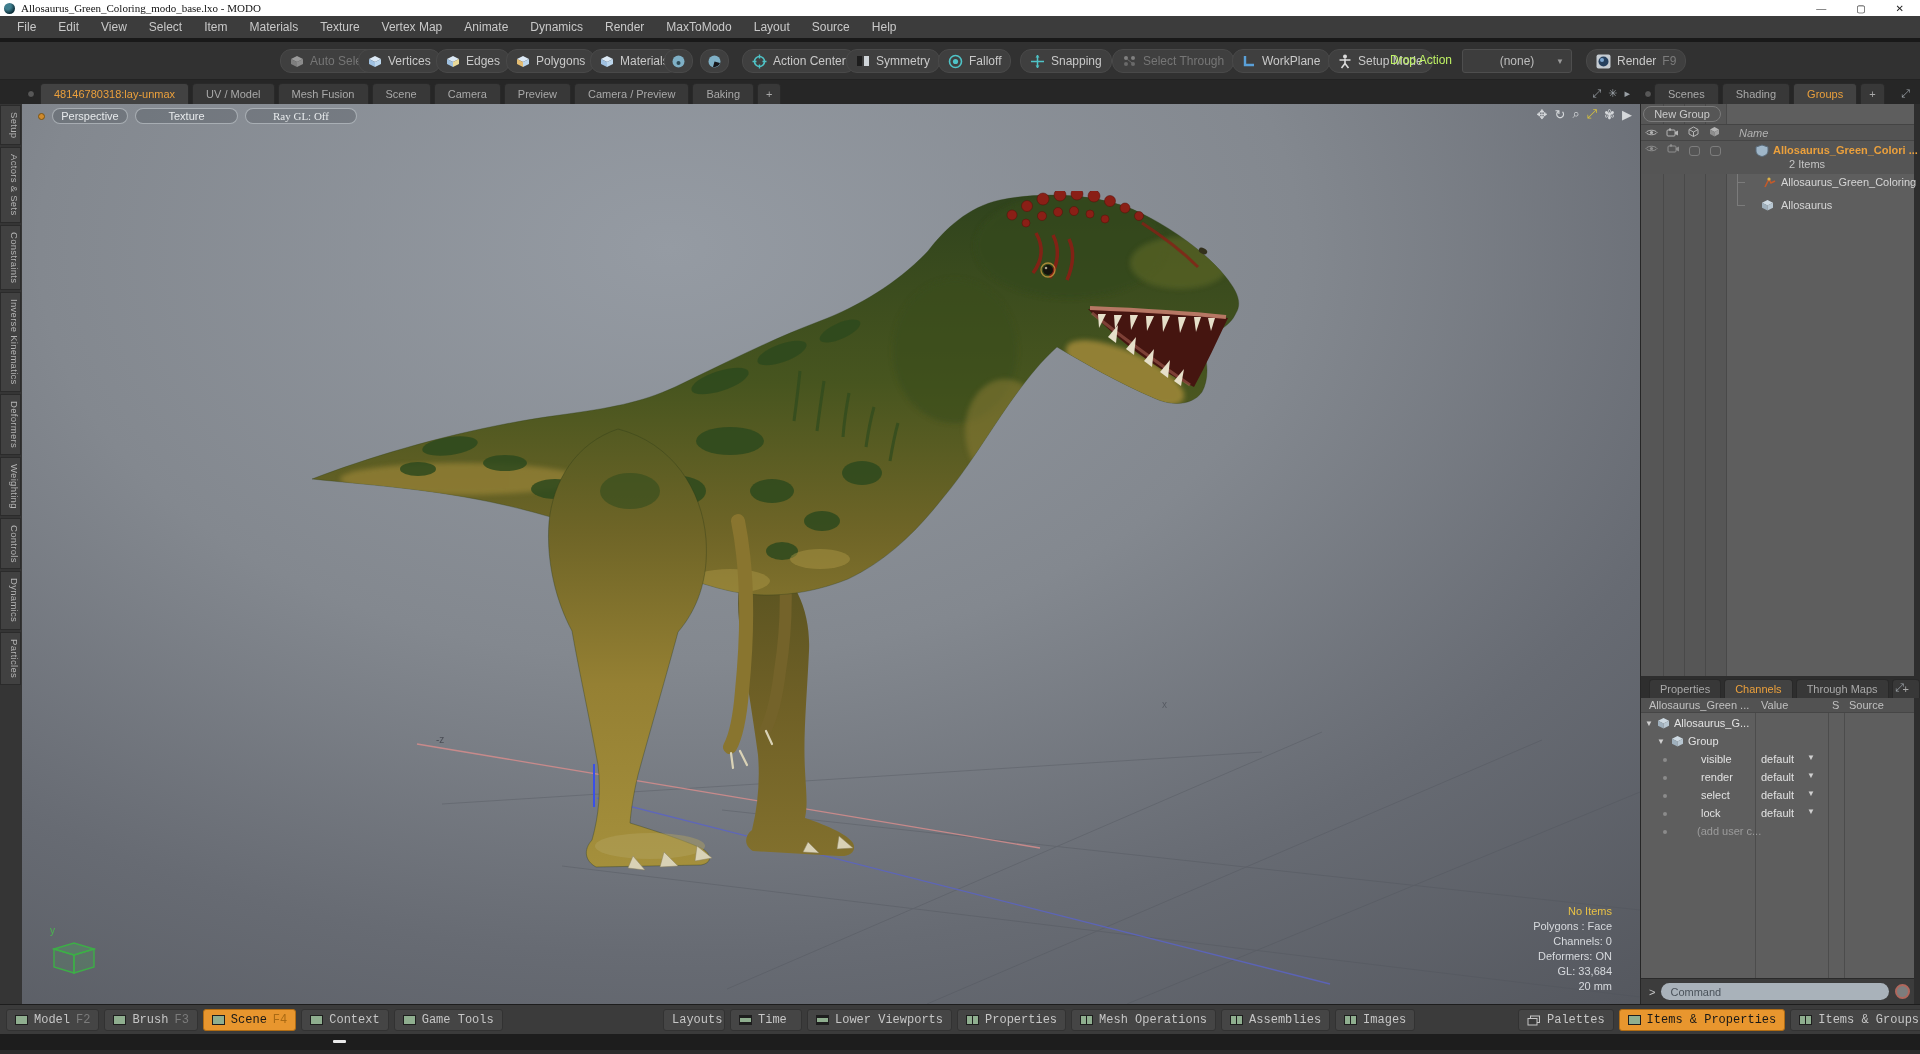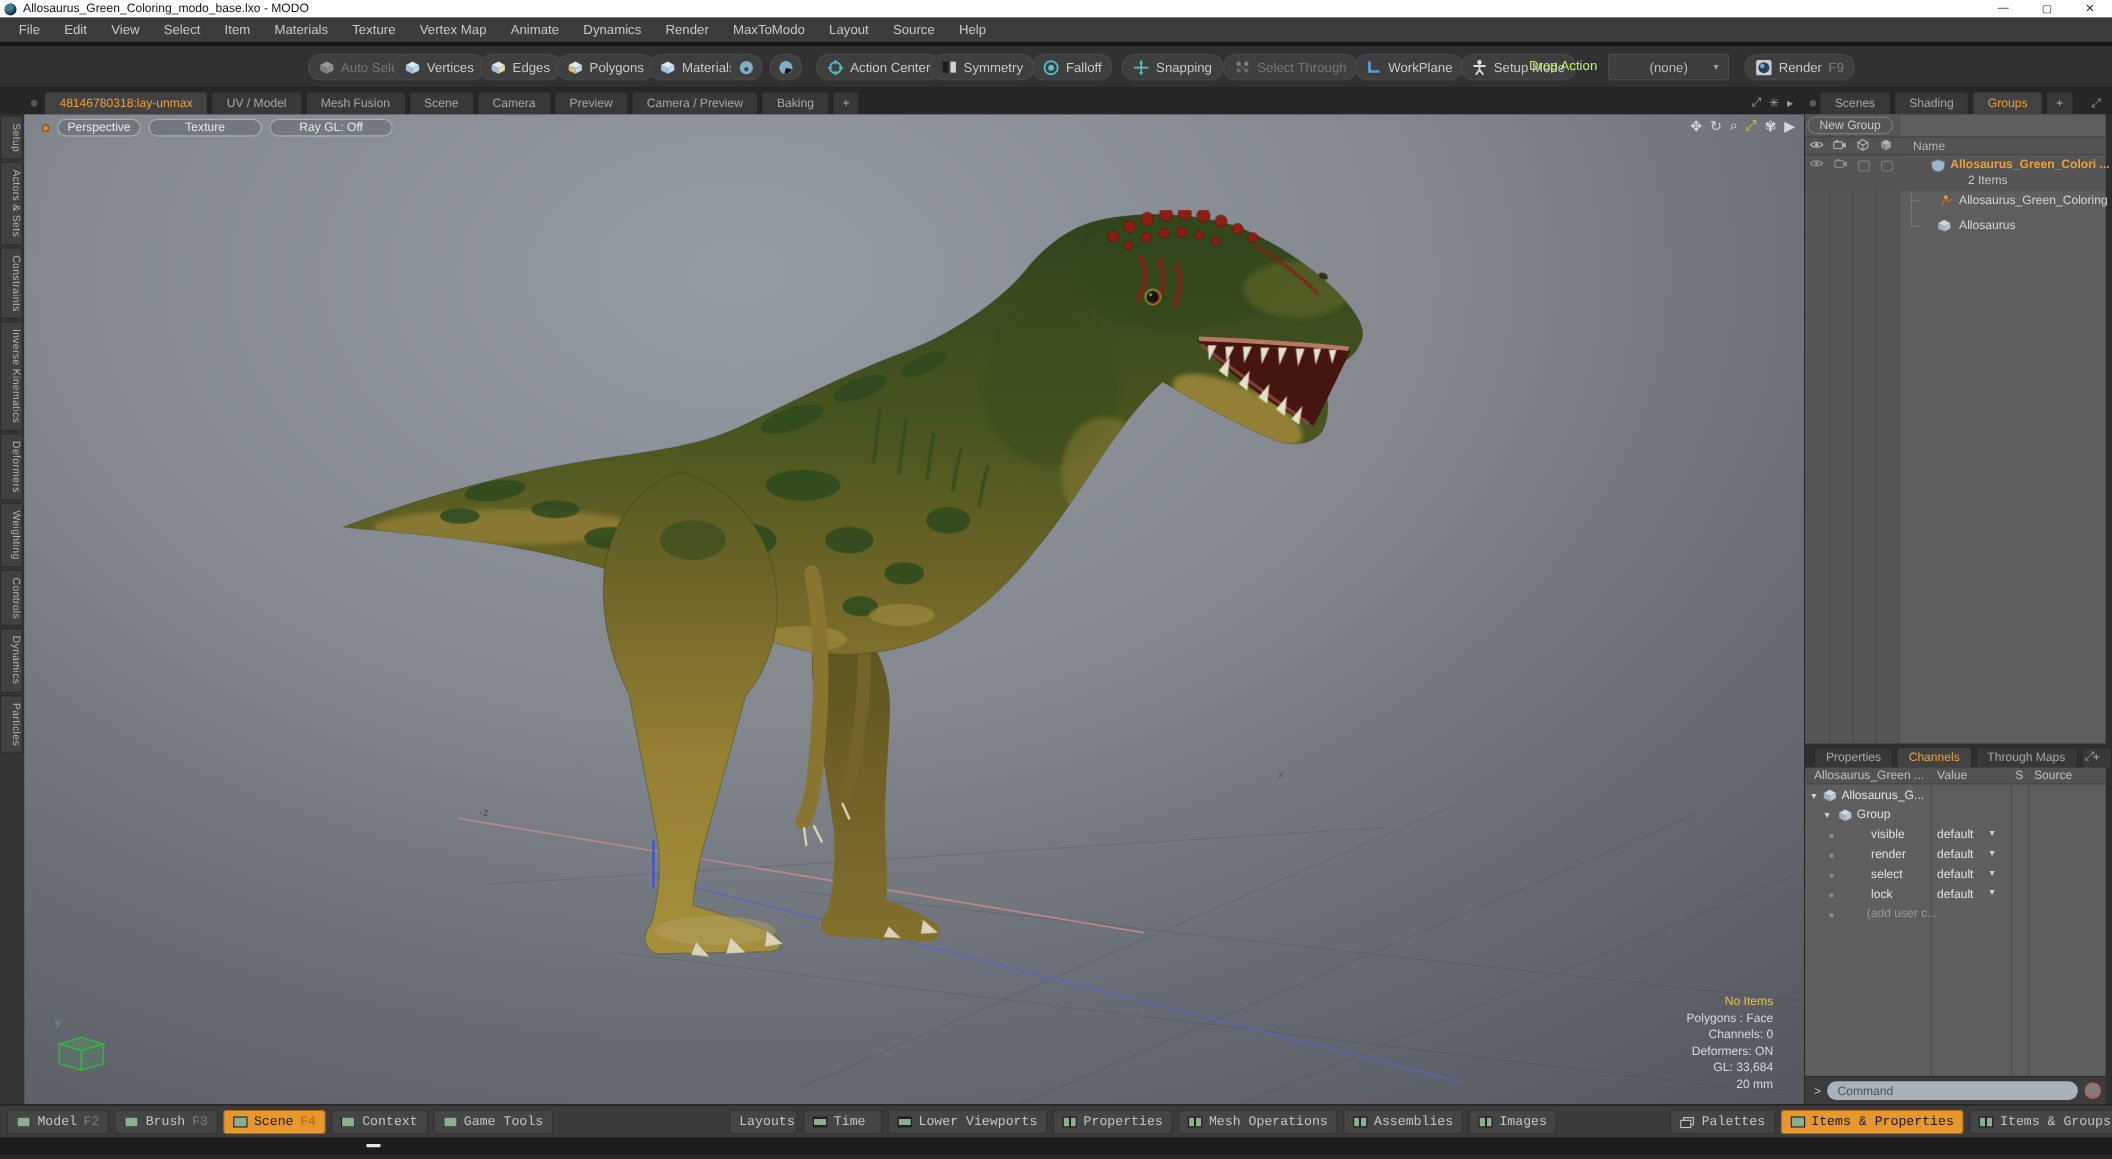--- a/index.html
+++ b/index.html
@@ -7,7 +7,7 @@
   body { font-family:"Liberation Sans", sans-serif; background:#2b2b2b; position:relative; font-size:12px; }
 
   
-  .titlebar { height:16px; background:#ffffff; display:flex; align-items:center; gap:6px; padding:0 4px; color:#111; font-size:11px; }
+  .titlebar { height:16px; background:#ffffff; display:flex; align-items:center; gap:6px; padding:0 4px; color:#111; font-size:11px;font-family:Liberation Serif, serif; }
   .modo-icon { width:11px; height:11px; border-radius:50%; background:radial-gradient(circle at 35% 30%, #3f7e8e 0 30%, #0d2f3a 70%); flex:0 0 auto; }
   .win-controls { margin-left:auto; display:flex; gap:30px; padding-right:12px; font-size:10px; color:#222; }
   .win-controls span { cursor:default; }

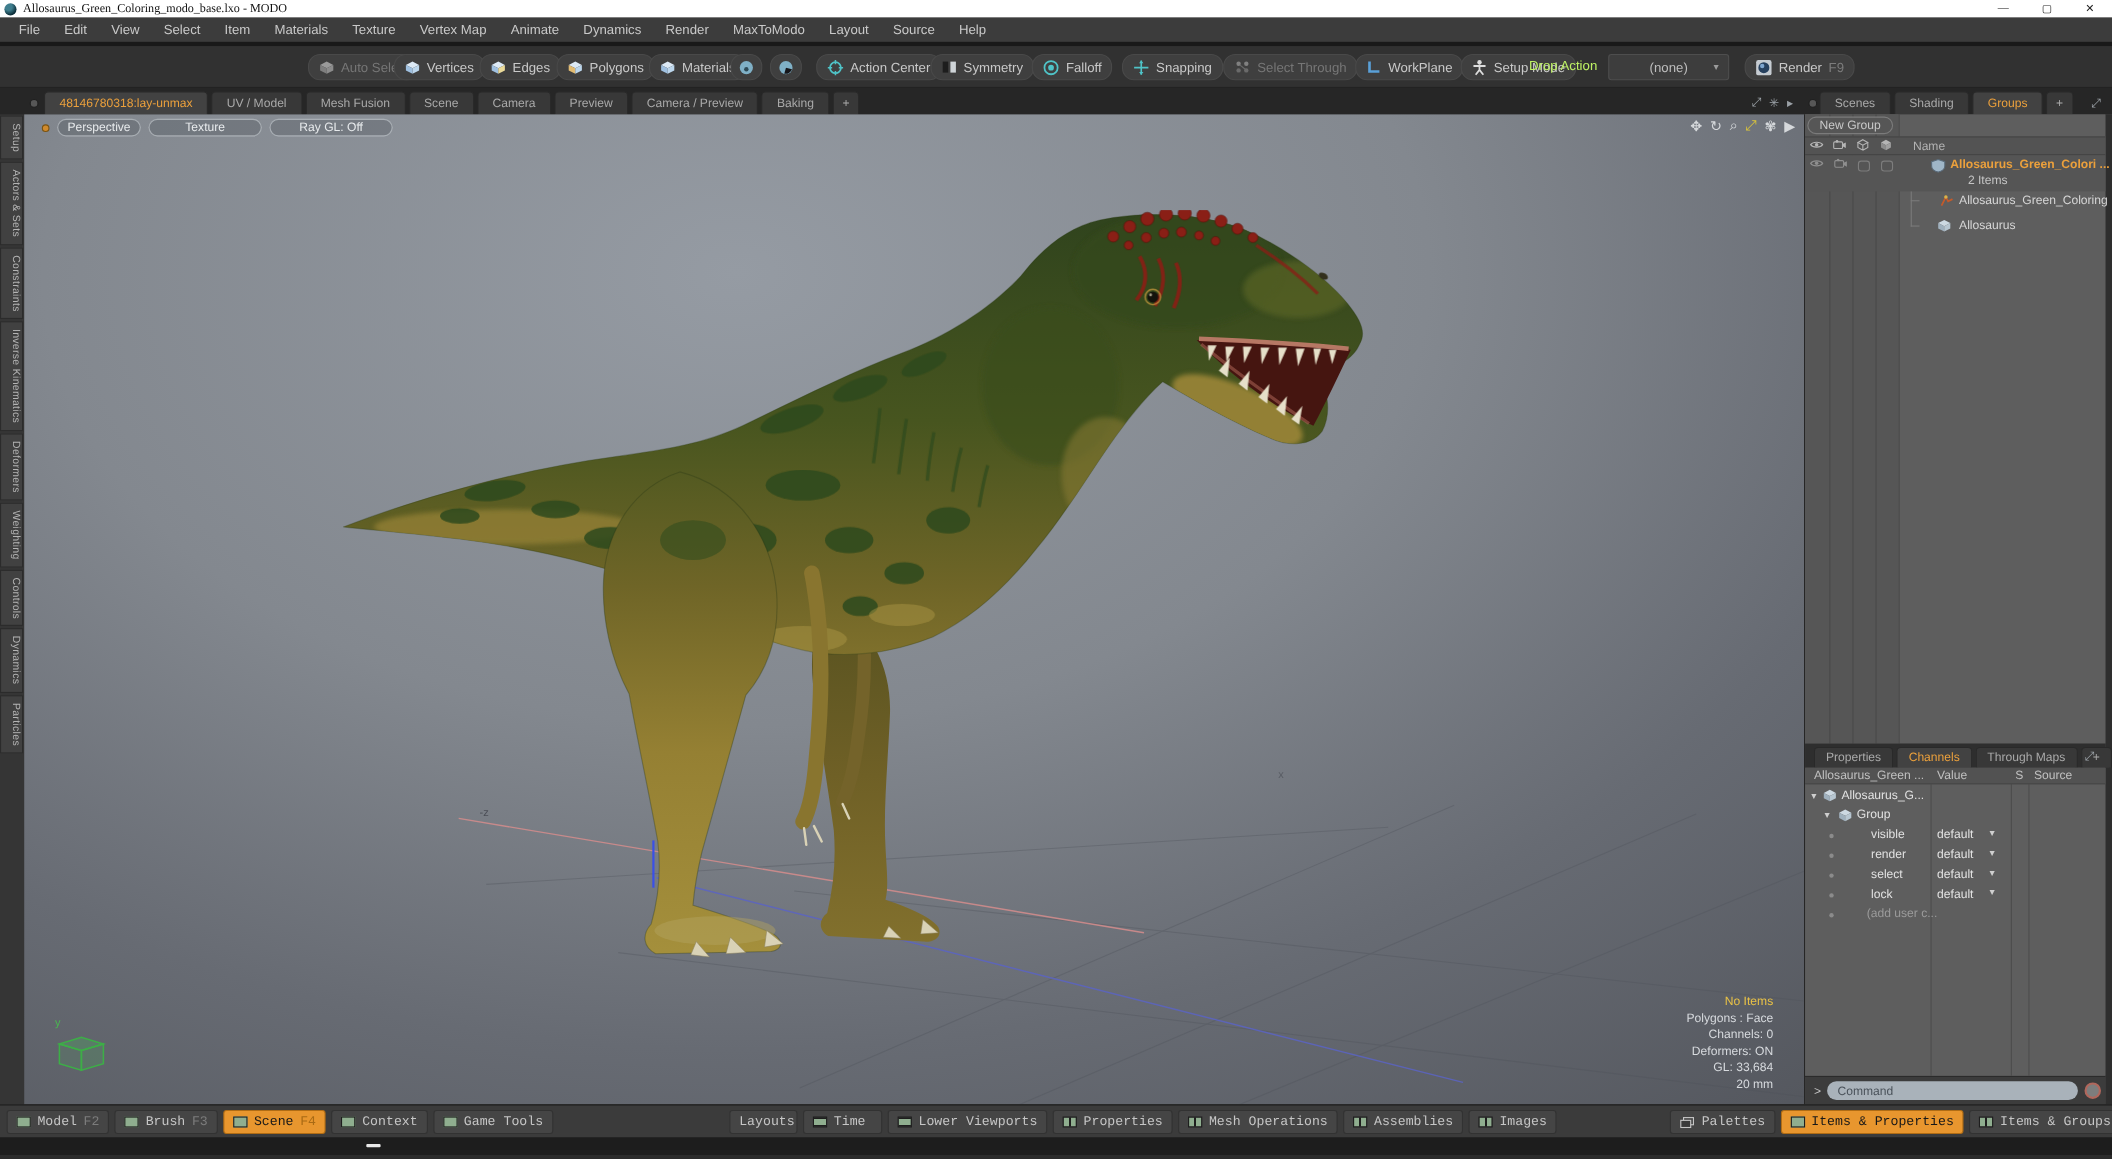--- a/index.html
+++ b/index.html
@@ -53,7 +53,7 @@
   .vp-dot { width:7px; height:7px; border-radius:50%; background:#d08a2c; border:1px solid #7a5312; }
   .pill { height:16px; border:1px solid rgba(222,227,232,.5); border-radius:9px; background:rgba(70,75,82,.30);
           color:#e7eaec; font-size:11px; display:flex; align-items:center; justify-content:center; }
-  .pill.p1 { width:76px; } .pill.p2 { width:103px; } .pill.p3 { width:112px; }
+  .pill.p1 { width:76px; } .pill.p2 { width:103px; } .pill.p3 { width:112px;font-family:Liberation Serif, serif; }
   .vp-icons { position:absolute; top:2px; right:8px; display:flex; gap:7px; color:#d5d8db; font-size:13px; align-items:center; }
   .vp-icons .maxi { color:#d9c33b; }
   .vp-info { position:absolute; right:28px; bottom:10px; text-align:right; font-size:11px; line-height:15px; color:#d7dade; }

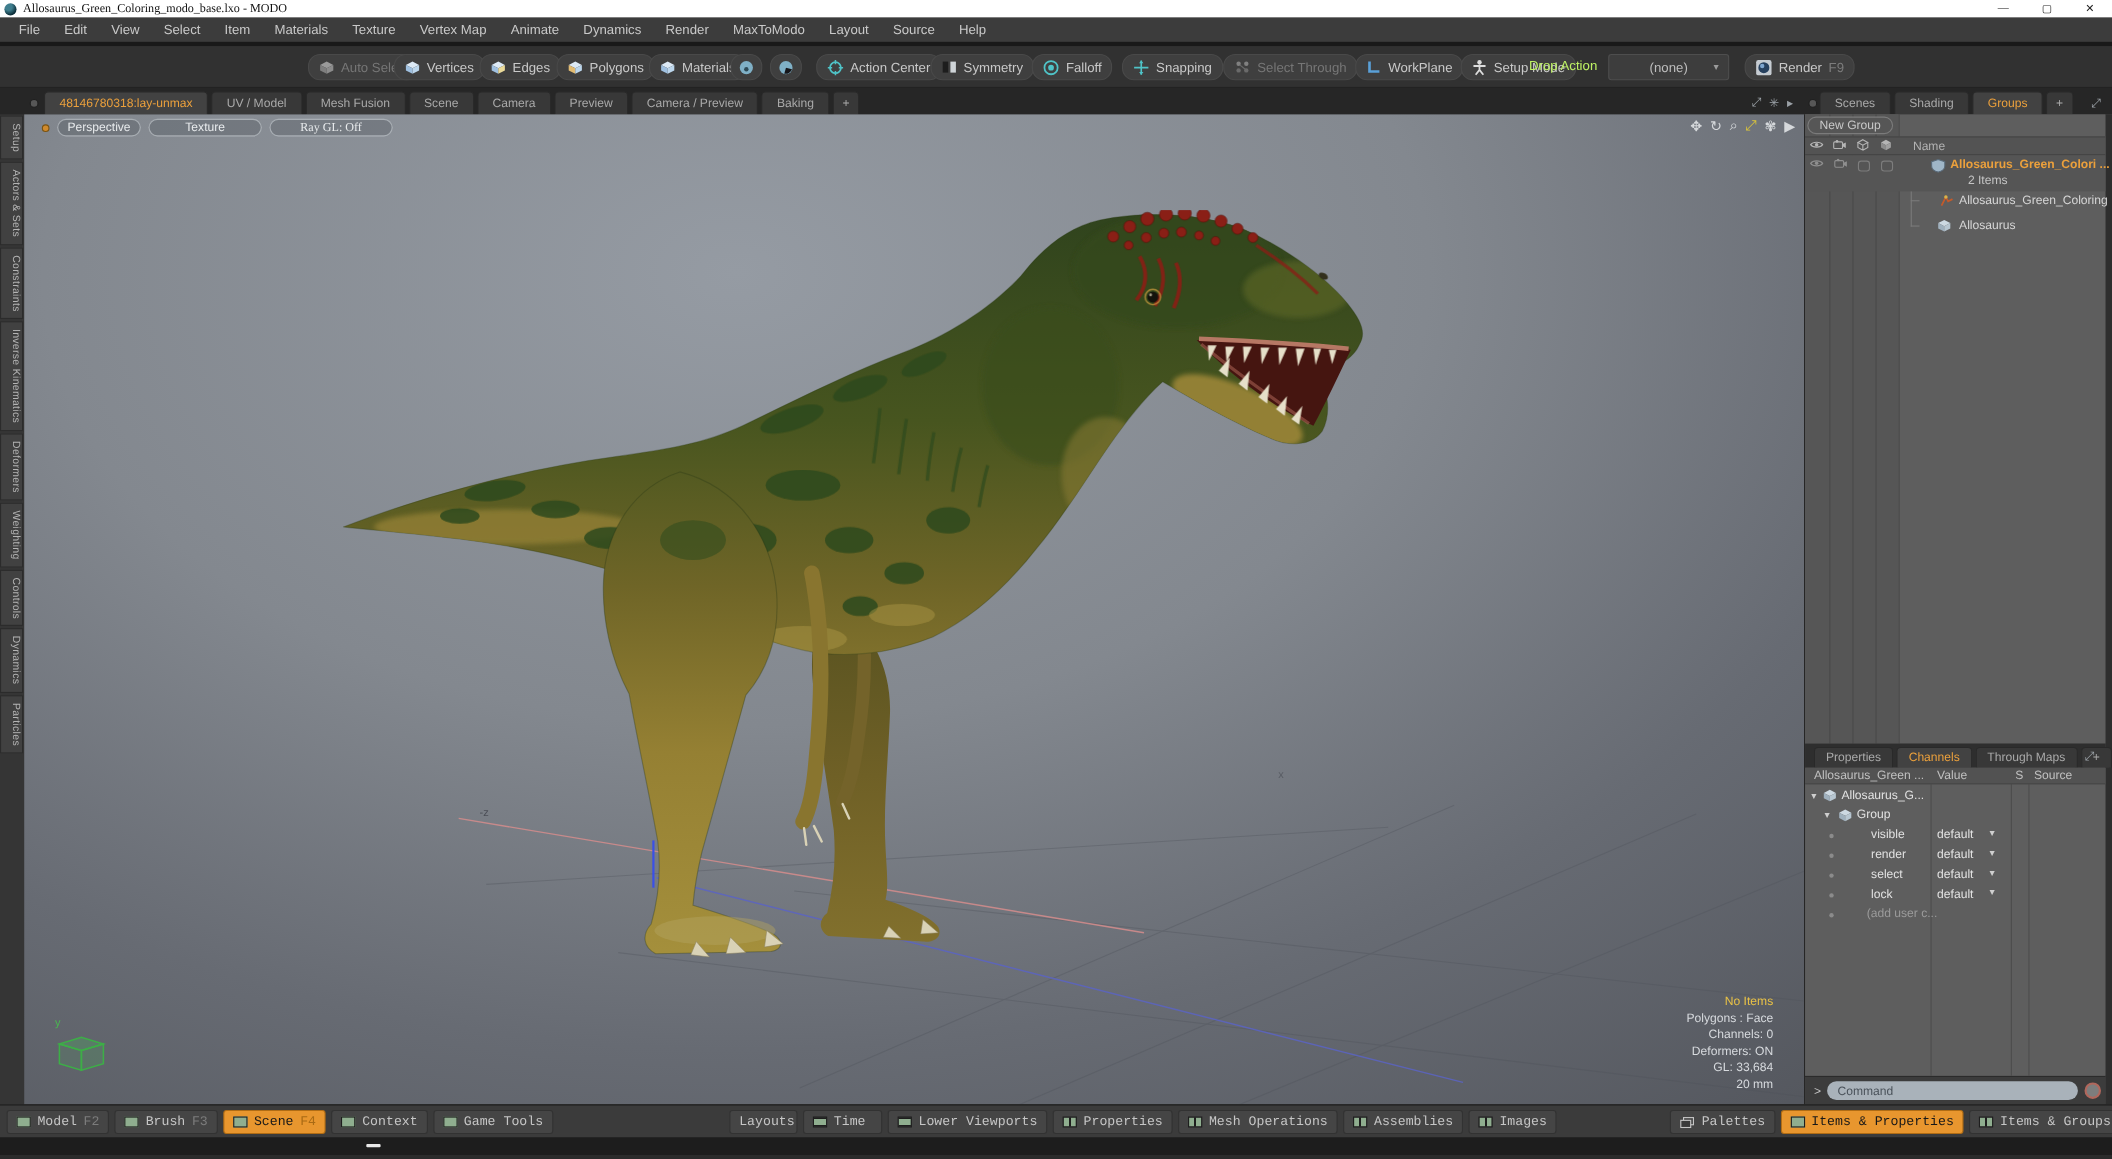--- a/index.html
+++ b/index.html
@@ -73,7 +73,7 @@
   .g-header { position:absolute; left:0; top:20px; right:0; height:17px; background:#535353; border-top:1px solid #444; border-bottom:1px solid #454545;
               display:flex; align-items:center; color:#b2b2b2; font-size:11px; z-index:3;}
   .g-header .hicon { width:21px; text-align:center; }
-  .g-header .hname { margin-left:14px; }
+  .g-header .hname { margin-left:14px;font-style:italic; }
   .g-row1 { position:absolute; left:0; top:37px; right:0; height:33px; background:#555555; z-index:2; }
   .g-row1 .ic { position:absolute; top:3px; color:#8f8f8f; font-size:10px; }
   .chk { position:absolute; top:5px; width:11px; height:10px; border:1px solid #7d7d7d; border-radius:3px; }

